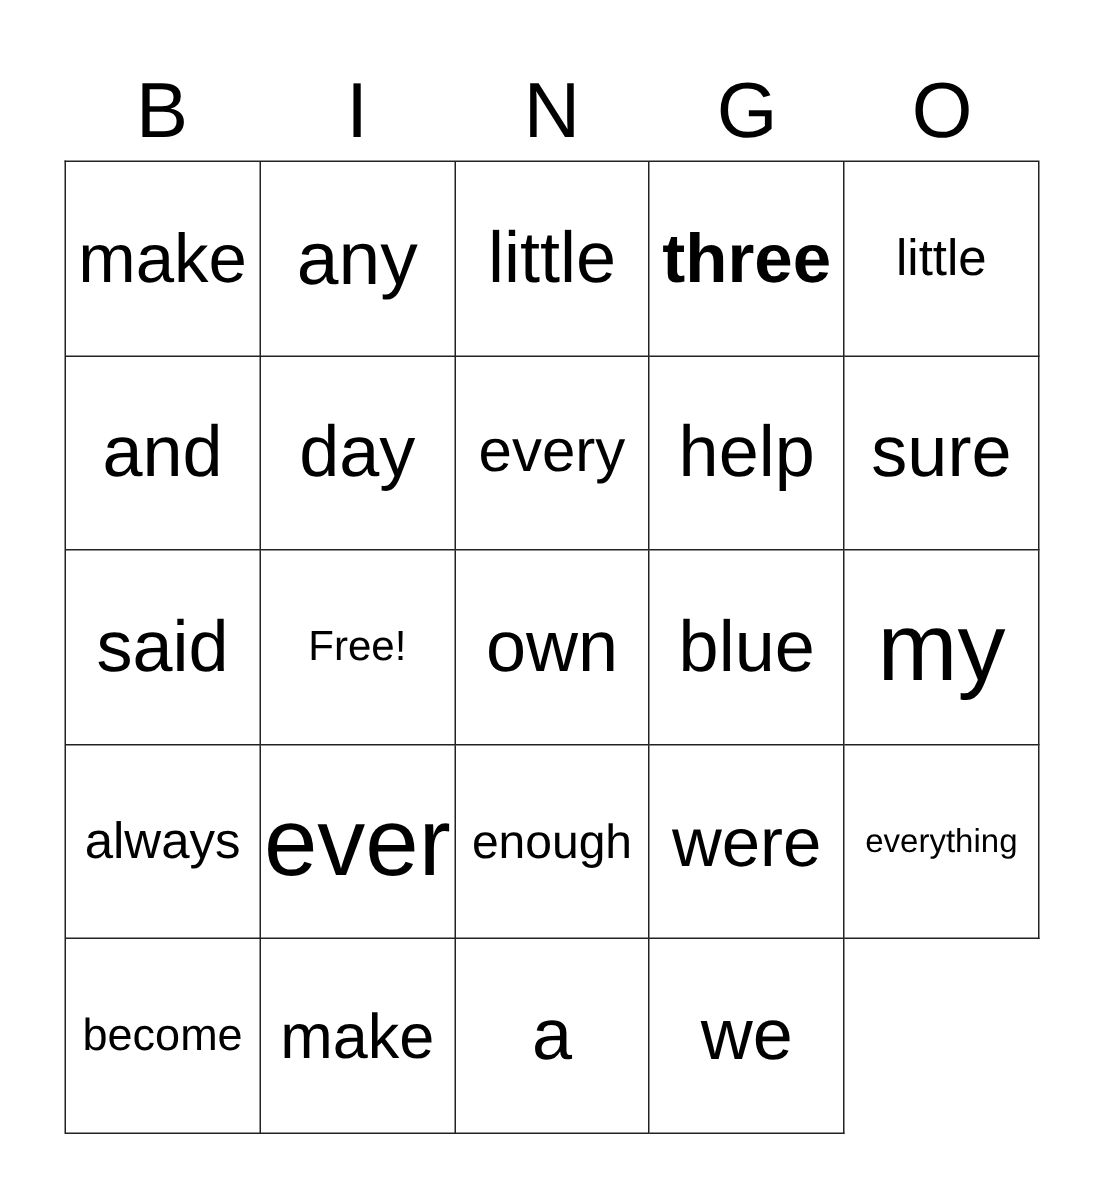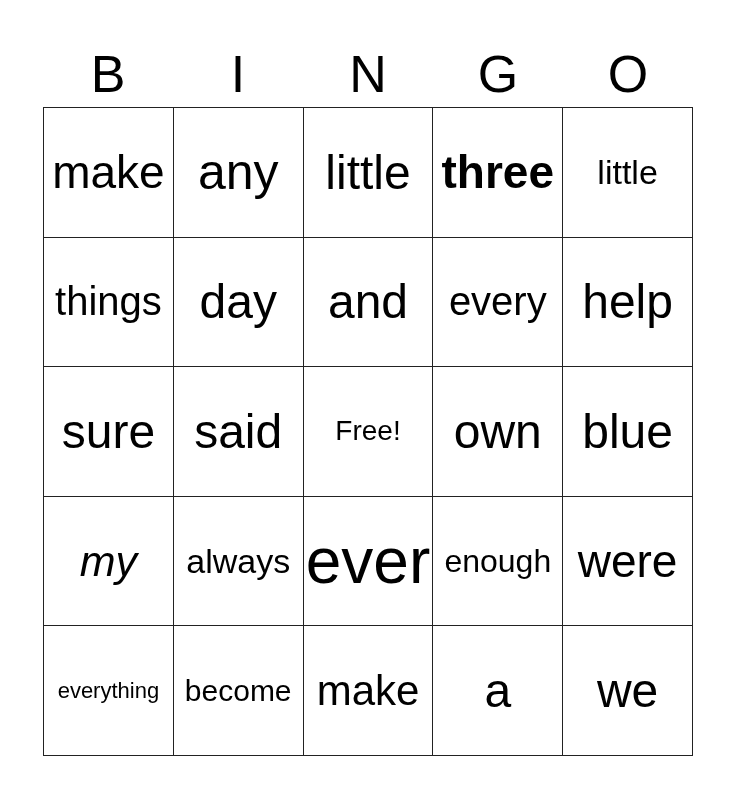--- a/index.html
+++ b/index.html
@@ -26,7 +26,6 @@
     <div class="cell" style="font-size: 48px;">little</div>
     <div class="cell" style="font-size: 46px; font-weight: bold;">three</div>
     <div class="cell" style="font-size: 34px;">little</div>
-    <div class="cell" style="font-size: 40px;">things</div>
     <div class="cell" style="font-size: 48px;">day</div>
     <div class="cell" style="font-size: 48px;">and</div>
     <div class="cell" style="font-size: 40px;">every</div>

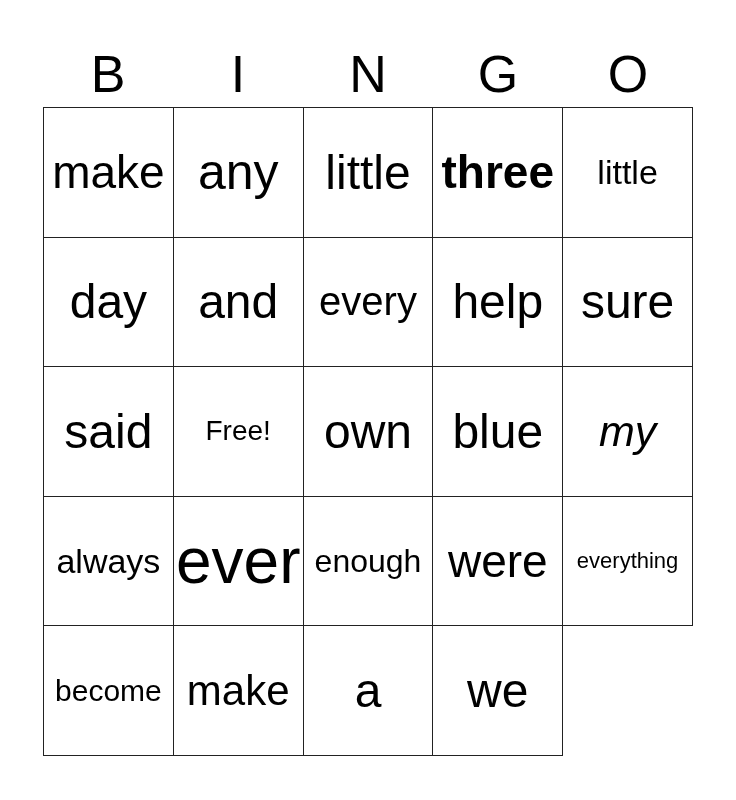--- a/index.html
+++ b/index.html
@@ -26,8 +26,8 @@
     <div class="cell" style="font-size: 48px;">little</div>
     <div class="cell" style="font-size: 46px; font-weight: bold;">three</div>
     <div class="cell" style="font-size: 34px;">little</div>
+    <div class="cell" style="font-size: 48px;">and</div>
     <div class="cell" style="font-size: 48px;">day</div>
-    <div class="cell" style="font-size: 48px;">and</div>
     <div class="cell" style="font-size: 40px;">every</div>
     <div class="cell" style="font-size: 48px;">help</div>
     <div class="cell" style="font-size: 48px;">sure</div>

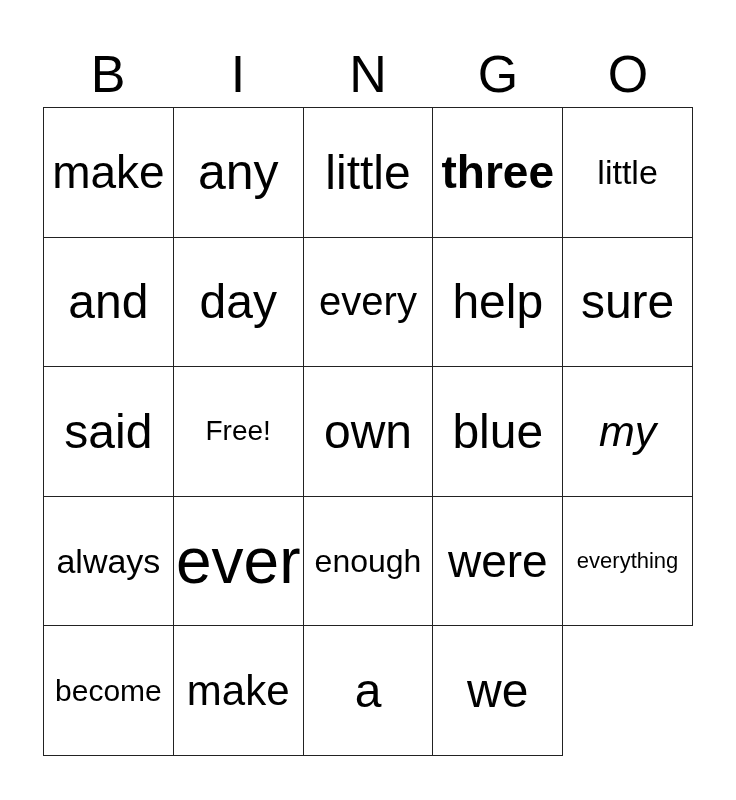--- a/index.html
+++ b/index.html
@@ -35,7 +35,7 @@
     <div class="cell" style="font-size: 28px;">Free!</div>
     <div class="cell" style="font-size: 48px;">own</div>
     <div class="cell" style="font-size: 48px;">blue</div>
-    <div class="cell" style="font-size: 43px; font-style: italic;">my</div>
+    <div class="cell" style="font-size: 64px;">my</div>
     <div class="cell" style="font-size: 34px;">always</div>
     <div class="cell" style="font-size: 64px;">ever</div>
     <div class="cell" style="font-size: 32px;">enough</div>

